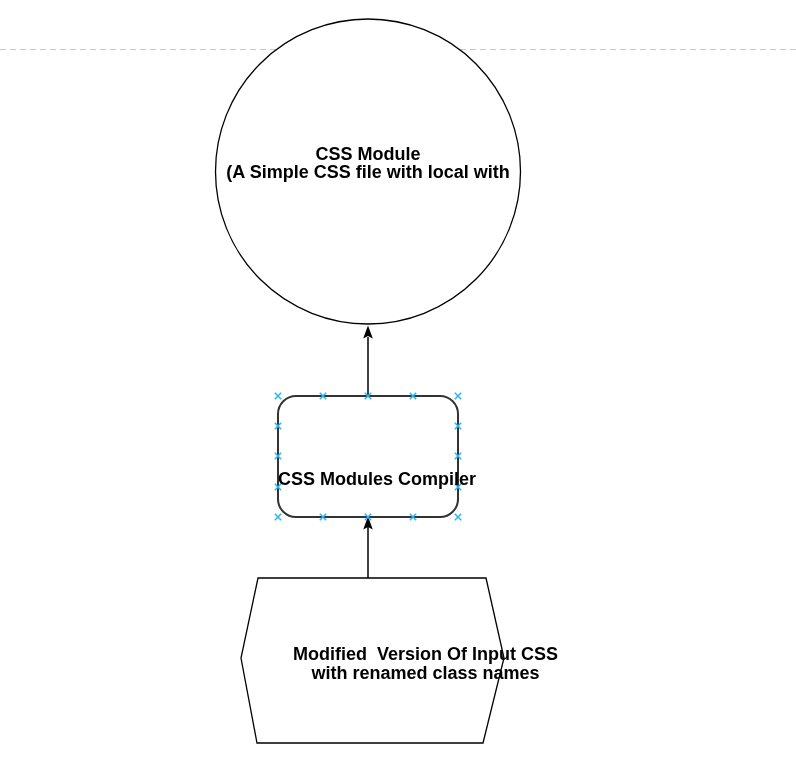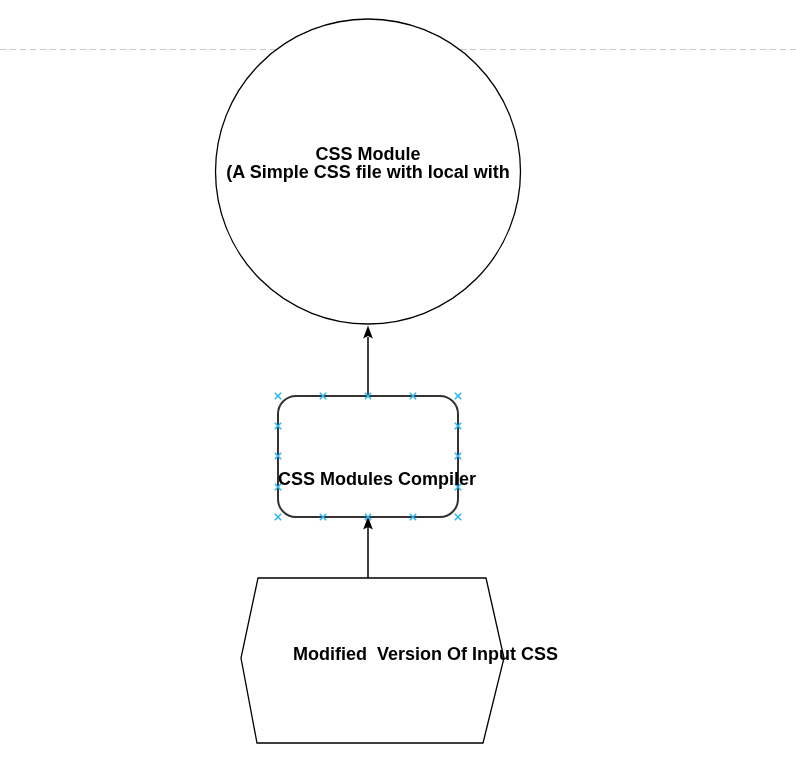--- a/index.html
+++ b/index.html
@@ -98,6 +98,7 @@
 
   <div class="label label-hexagon" style="left:242px; top:645px; width:303px;margin-left:32px;">
     <div class="line">Modified  Version Of Input CSS</div>
+    <div class="line">with renamed class names</div>
   </div>
 
 </div>

